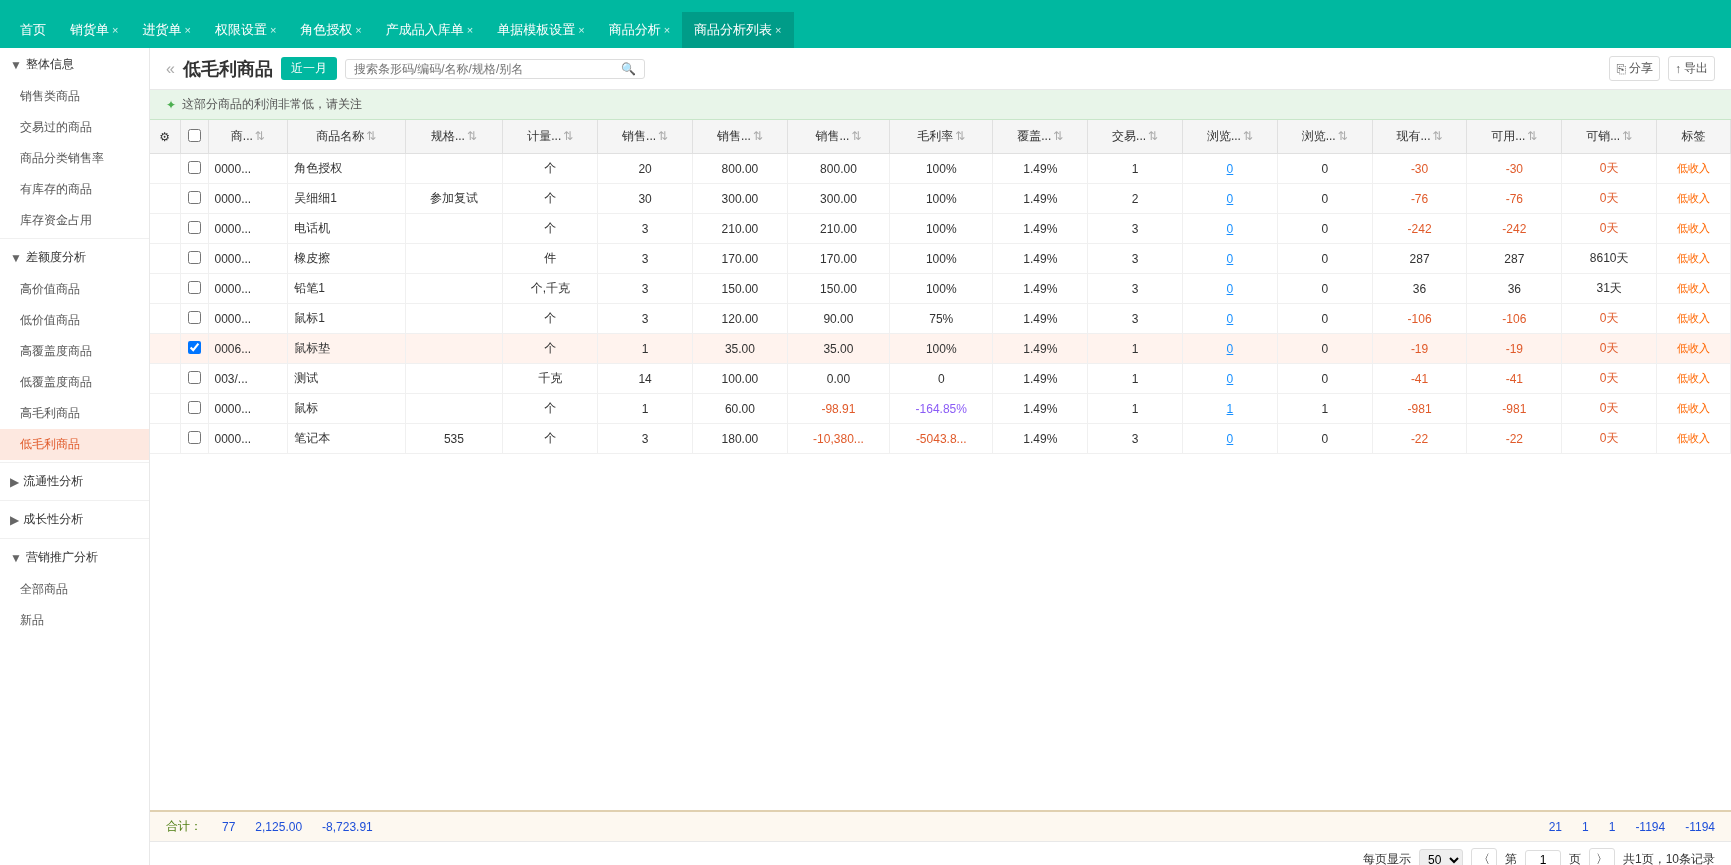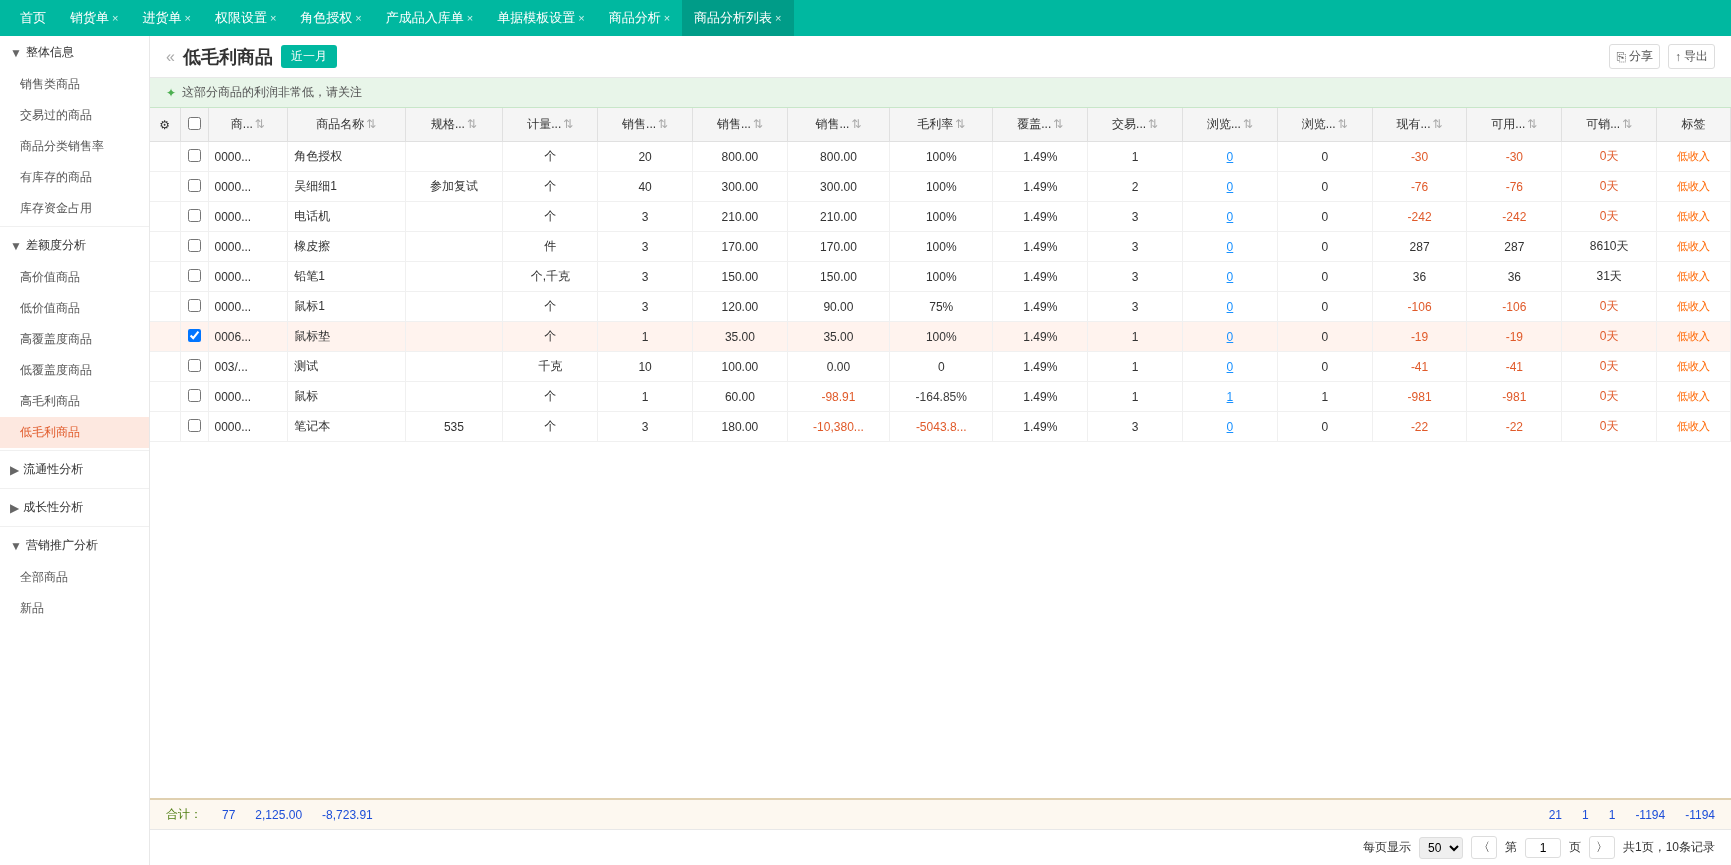--- a/index.html
+++ b/index.html
@@ -10,7 +10,7 @@
       background: #00b8a0;
       display: flex;
       align-items: flex-end;
-      height: 36px;
+      height: 48px;
       padding: 0 8px;
     }
     .top-nav .nav-item {

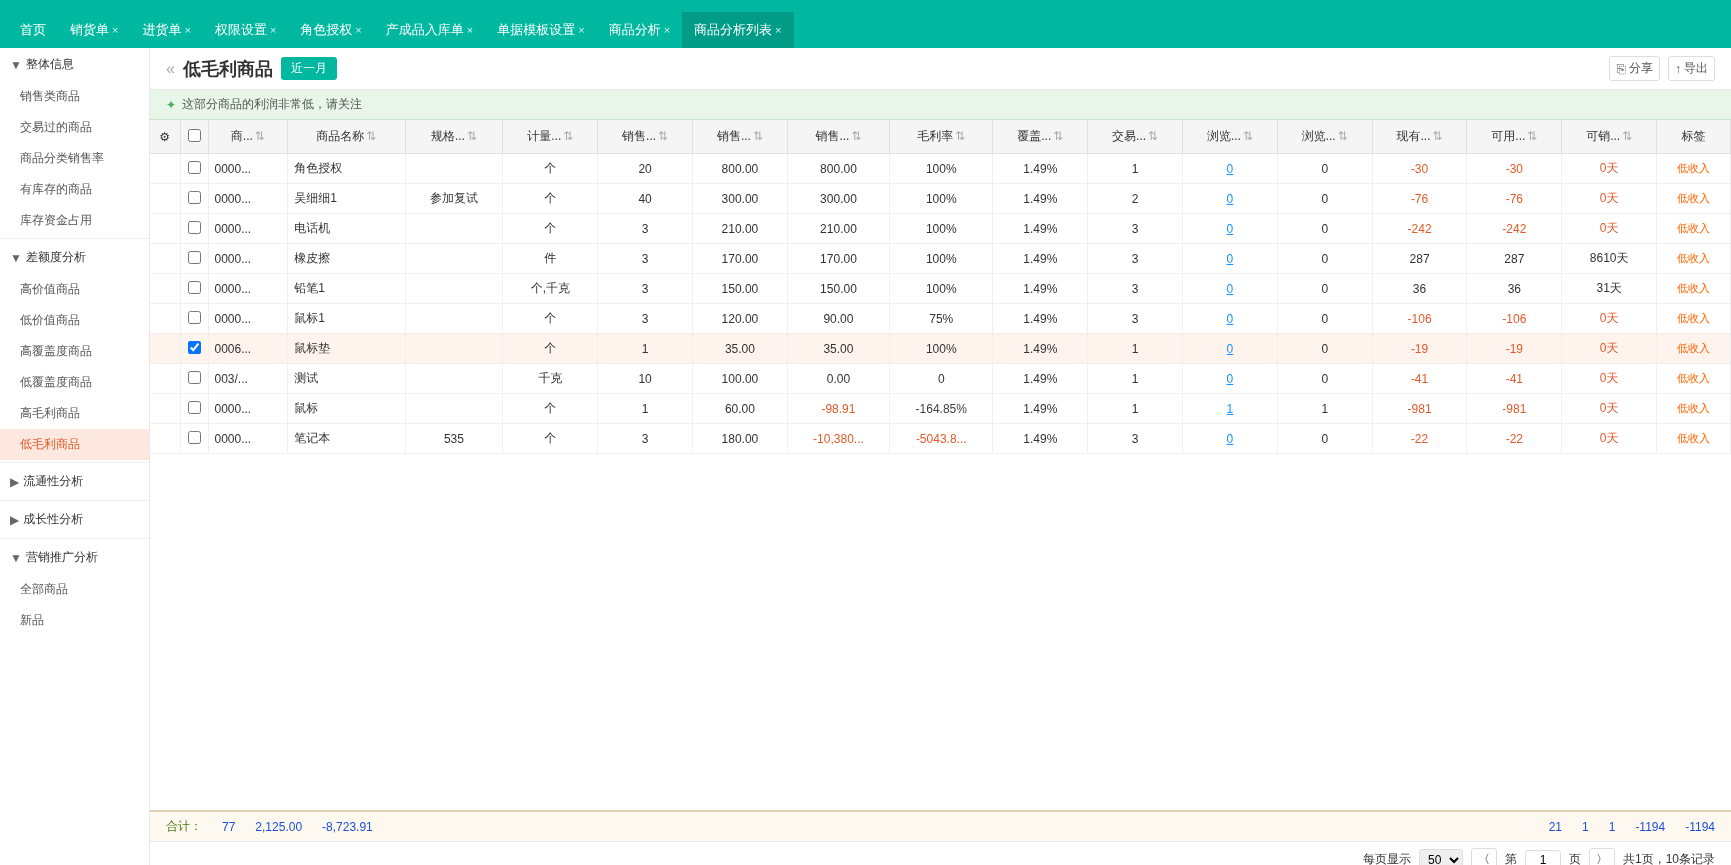--- a/index.html
+++ b/index.html
@@ -316,6 +316,10 @@
       <span style="color:#aaa;cursor:pointer;font-size:16px;">«</span>
       <span class="page-title">低毛利商品</span>
       <button class="date-filter-btn">近一月</button>
+      <div class="search-box">
+        <input type="text" placeholder="搜索条形码/编码/名称/规格/别名" style="">
+        <span class="search-icon">🔍</span>
+      </div>
       <div class="header-actions">
         <button class="action-btn">
           <span>⎘</span>

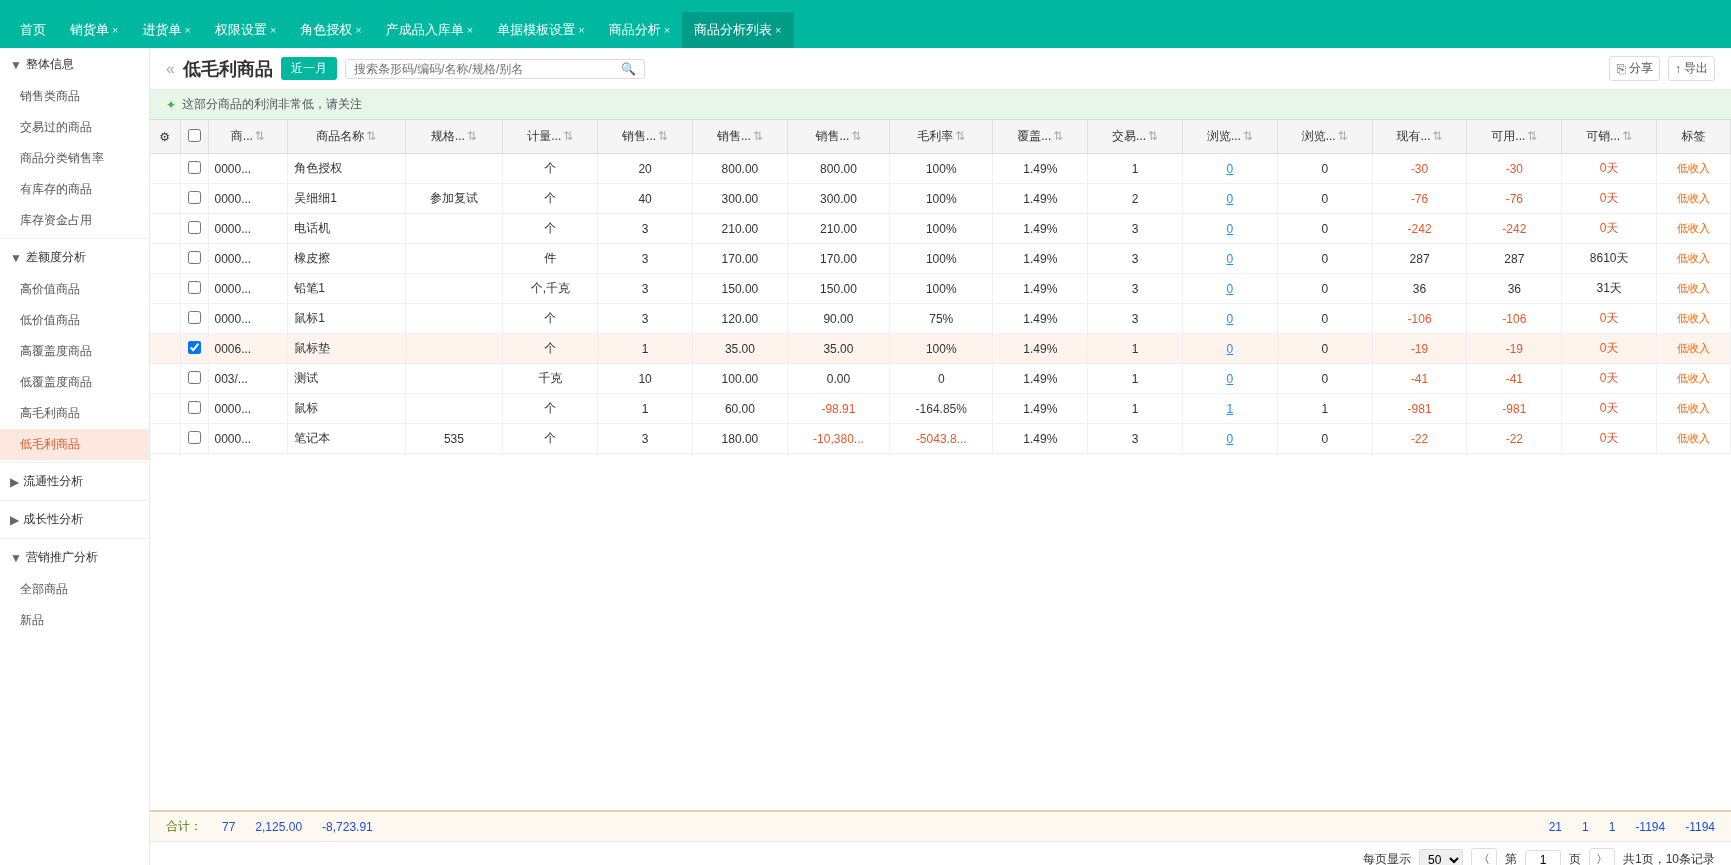--- a/index.html
+++ b/index.html
@@ -389,7 +389,7 @@
     <td class="text-left">吴细细1</td>
     <td>参加复试</td>
     <td>个</td>
-    <td>40</td>
+    <td>30</td>
     <td>300.00</td>
     <td>300.00</td>
     <td>100%</td>

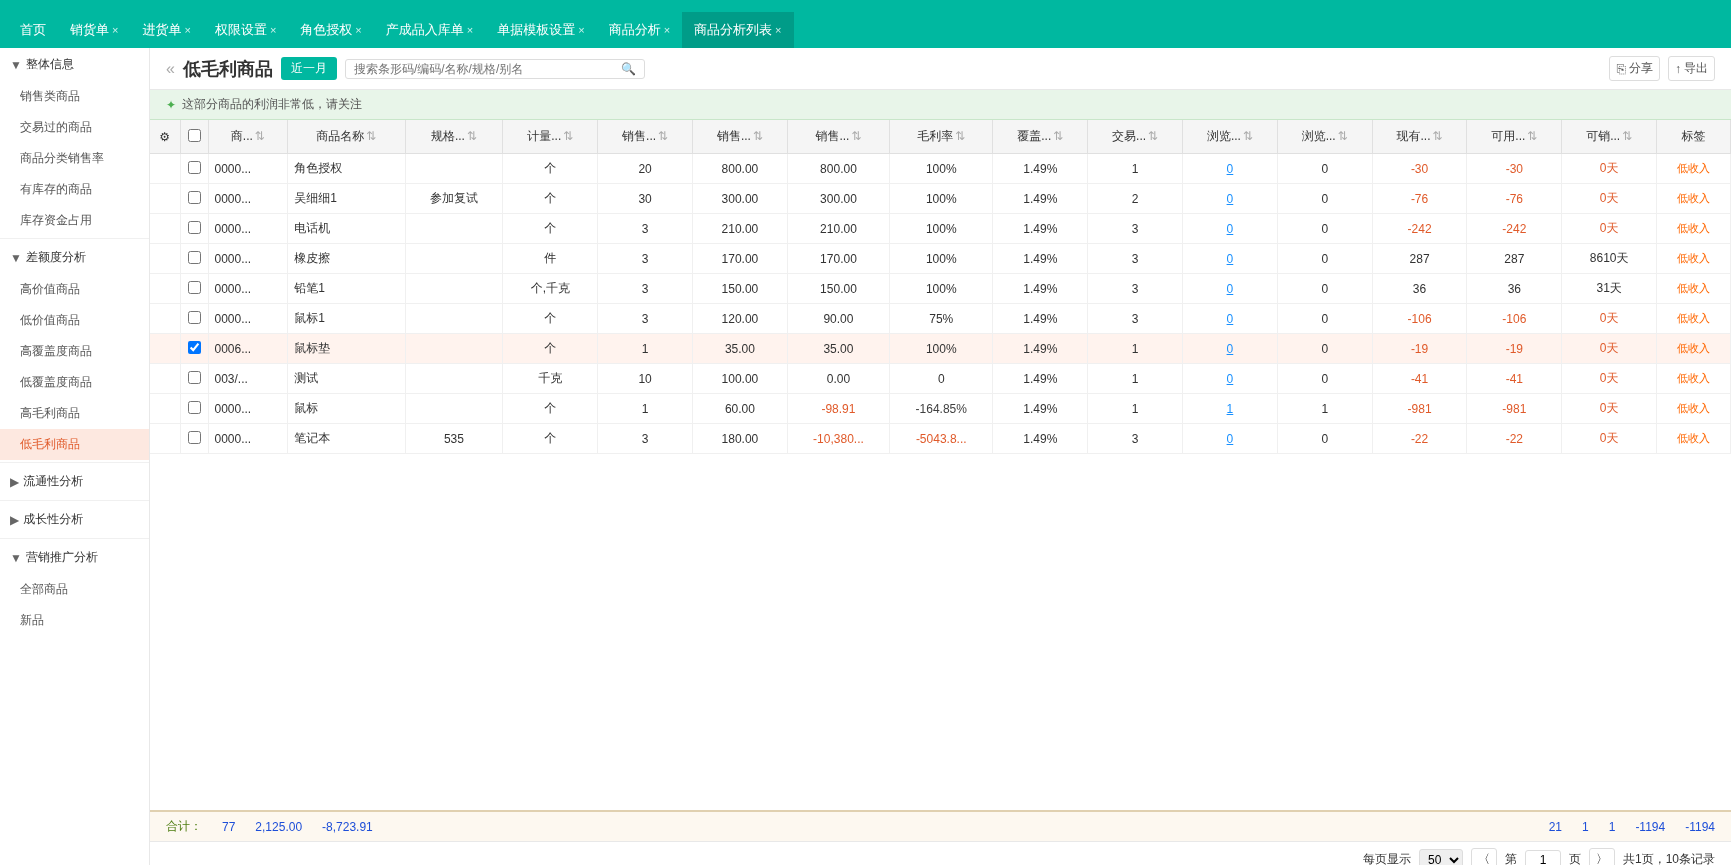--- a/index.html
+++ b/index.html
@@ -509,7 +509,7 @@
     <td class="text-left">测试</td>
     <td></td>
     <td>千克</td>
-    <td>10</td>
+    <td>14</td>
     <td>100.00</td>
     <td>0.00</td>
     <td>0</td>

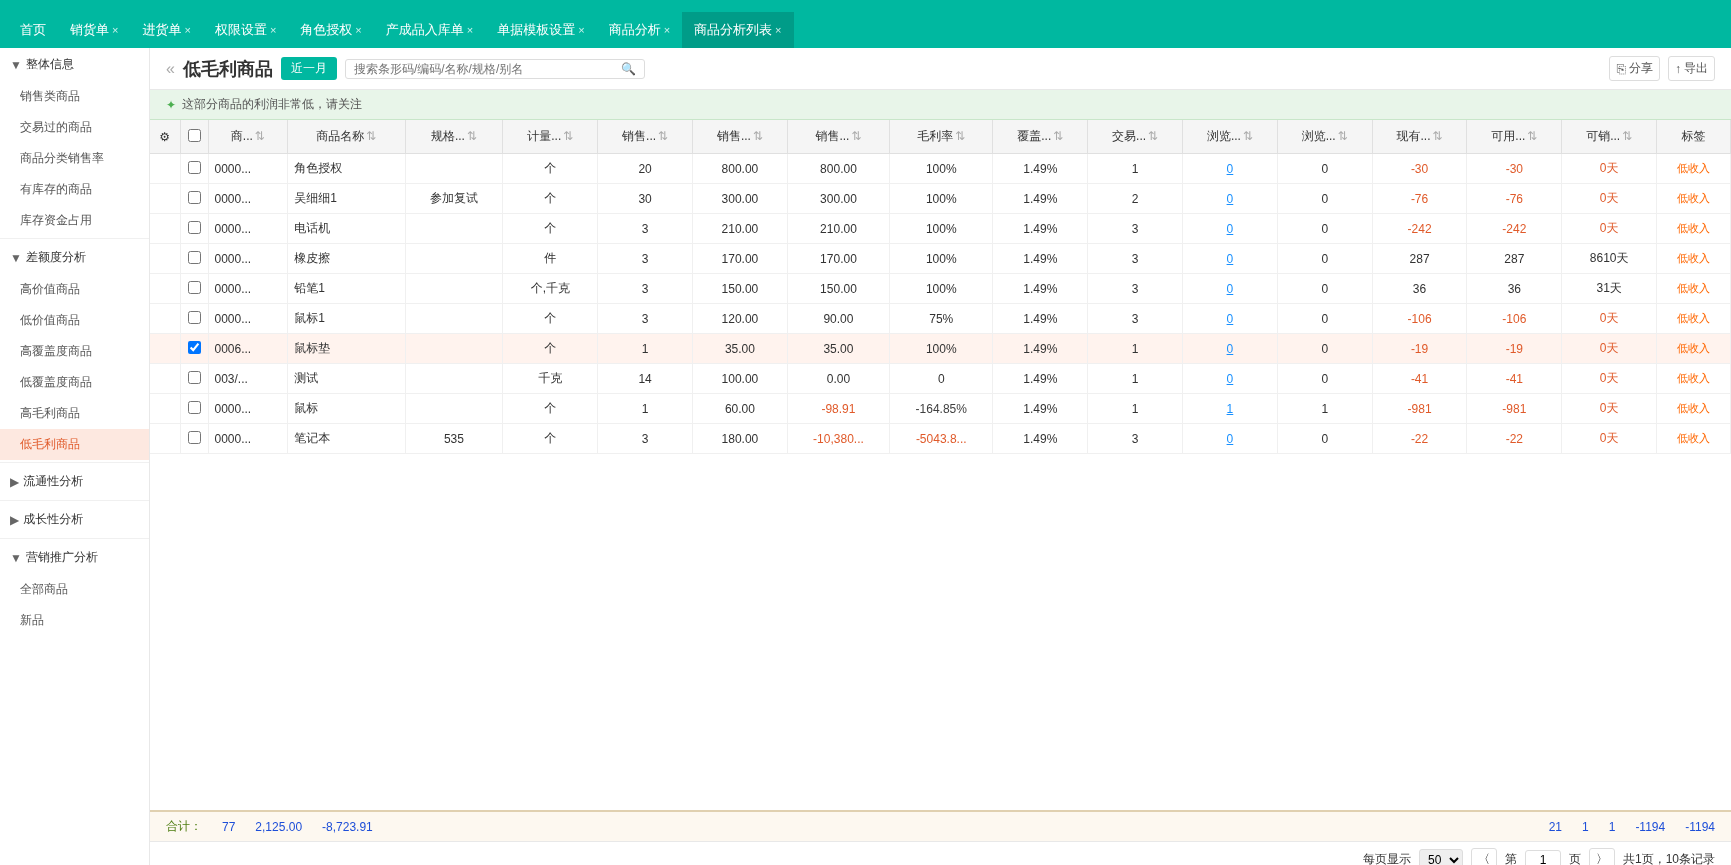--- a/index.html
+++ b/index.html
@@ -532,7 +532,7 @@
     <td>1</td>
     <td>60.00</td>
     <td style="color:#e05a2a">-98.91</td>
-    <td style="color:#404040">-164.85%</td>
+    <td style="color:#8b5cf6">-164.85%</td>
     <td>1.49%</td>
     <td>1</td>
     <td><span class="underline">1</span></td>

